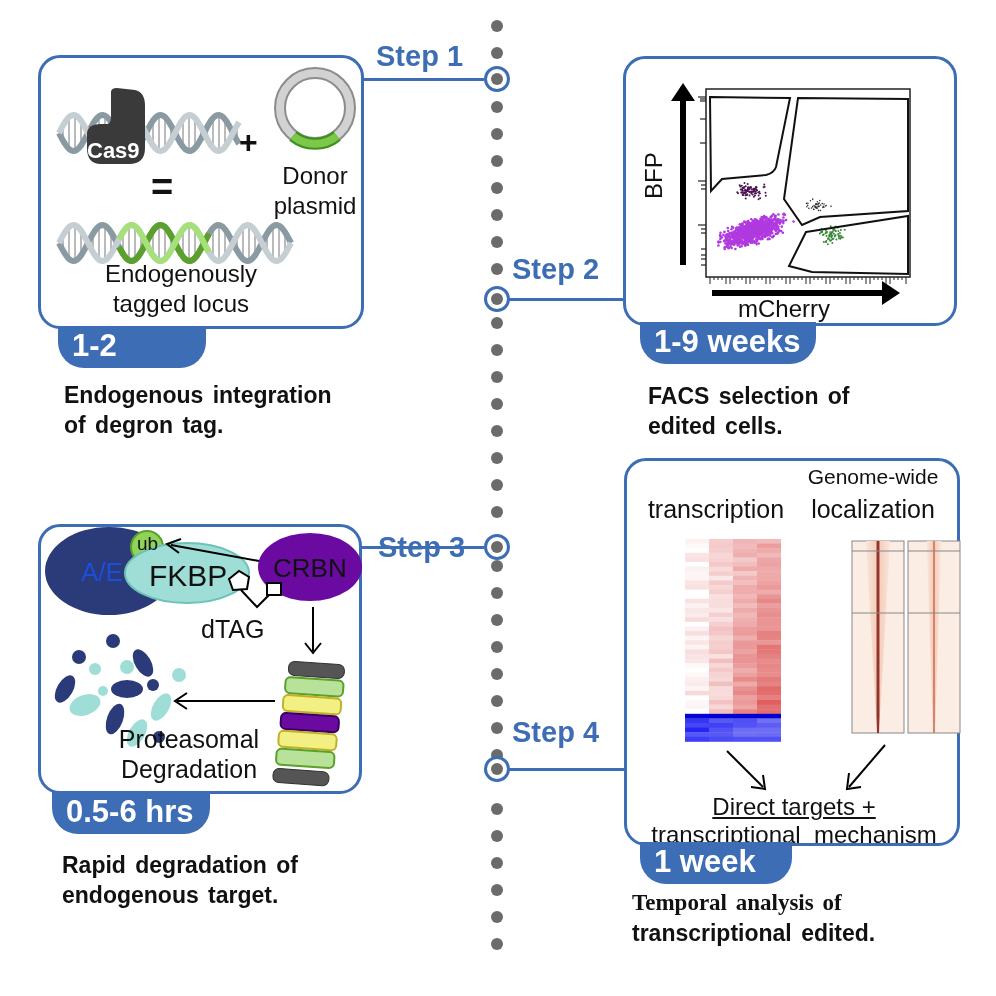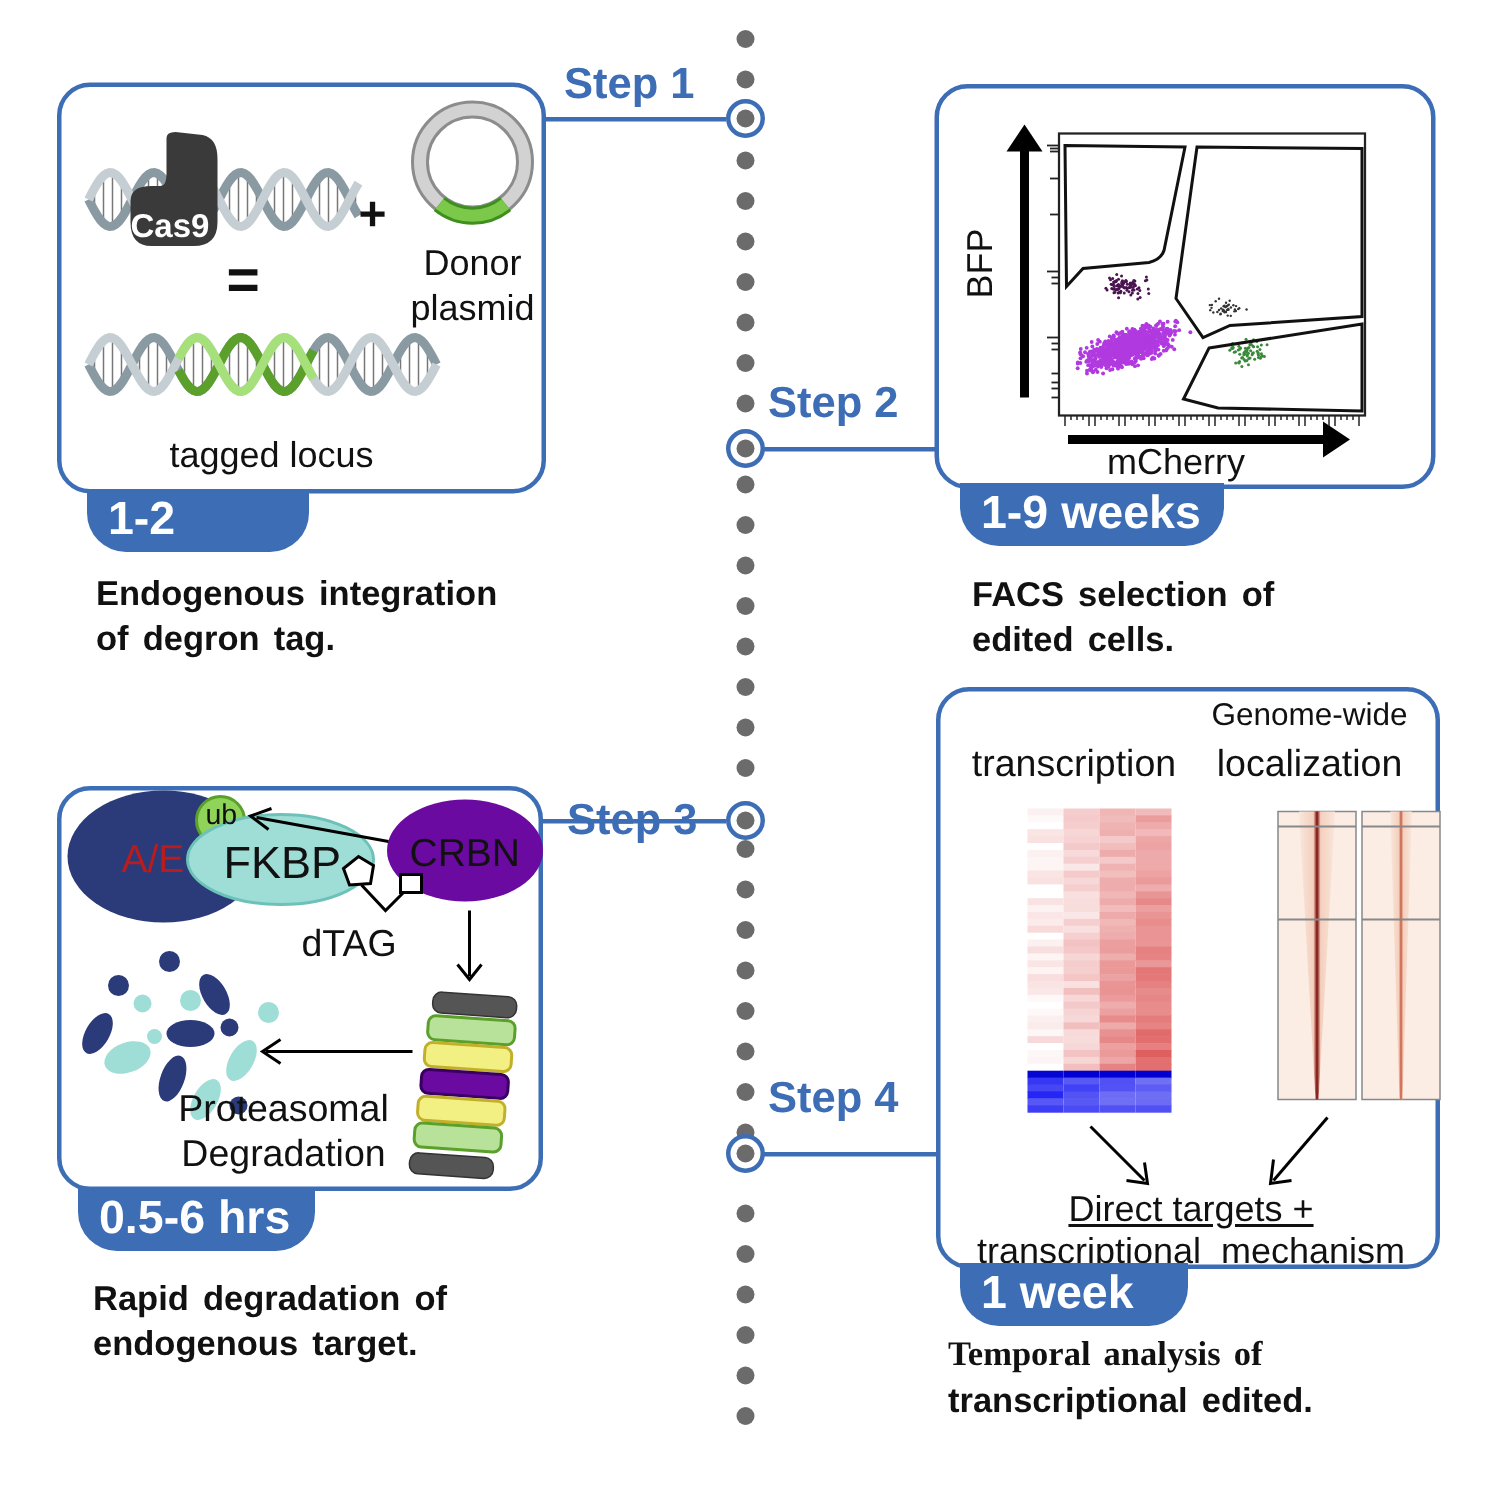--- a/index.html
+++ b/index.html
@@ -170,6 +170,7 @@
         <path d="M60 21.13053207620157L62 17.441996171915253L64 14.106864126512228L66 11.281083007702541L68 9.096783199971593L70 7.65610013465399L72 7.026398550679769L74 7.237122594252533L76 8.278419043297752L78 10.101598033175975L80 12.621409740638379L82 15.720030570813593L84 19.25257245755236L86 23.053857668369066L88 26.946142331630924L90 30.747427542447628L92 34.279969429186394L94 37.378590259361616L96 39.89840196682402L98 41.72158095670224L100 42.76287740574747L102 42.97360144932023L104 42.34389986534602L106 40.90321680002842L108 38.718916992297466L110 35.89313587348777L112 32.55800382808477L114 28.86946792379846L116 25.000000000000007L118 21.13053207620159L120 17.441996171915243L122 14.106864126512244L124 11.281083007702566L126 9.096783199971581L128 7.656100134653986L130 7.026398550679772L132 7.237122594252529L134 8.278419043297749L136 10.101598033175955L138 12.621409740638374L140 15.720030570813588L142 19.252572457552326L144 23.053857668369062L146 26.946142331630917L148 30.747427542447653L150 34.279969429186366" fill="none" stroke="#a6e07a" stroke-width="6"></path>
       </g>
   </svg>
+  <div class="lbl" style="left:30px;top:202px;width:220px;">Endogenously</div>
   <div class="lbl" style="left:30px;top:232px;width:220px;">tagged locus</div>
 </div>
 <div class="badge" style="left:58px;top:326px;width:148px;">1-2 Days</div>

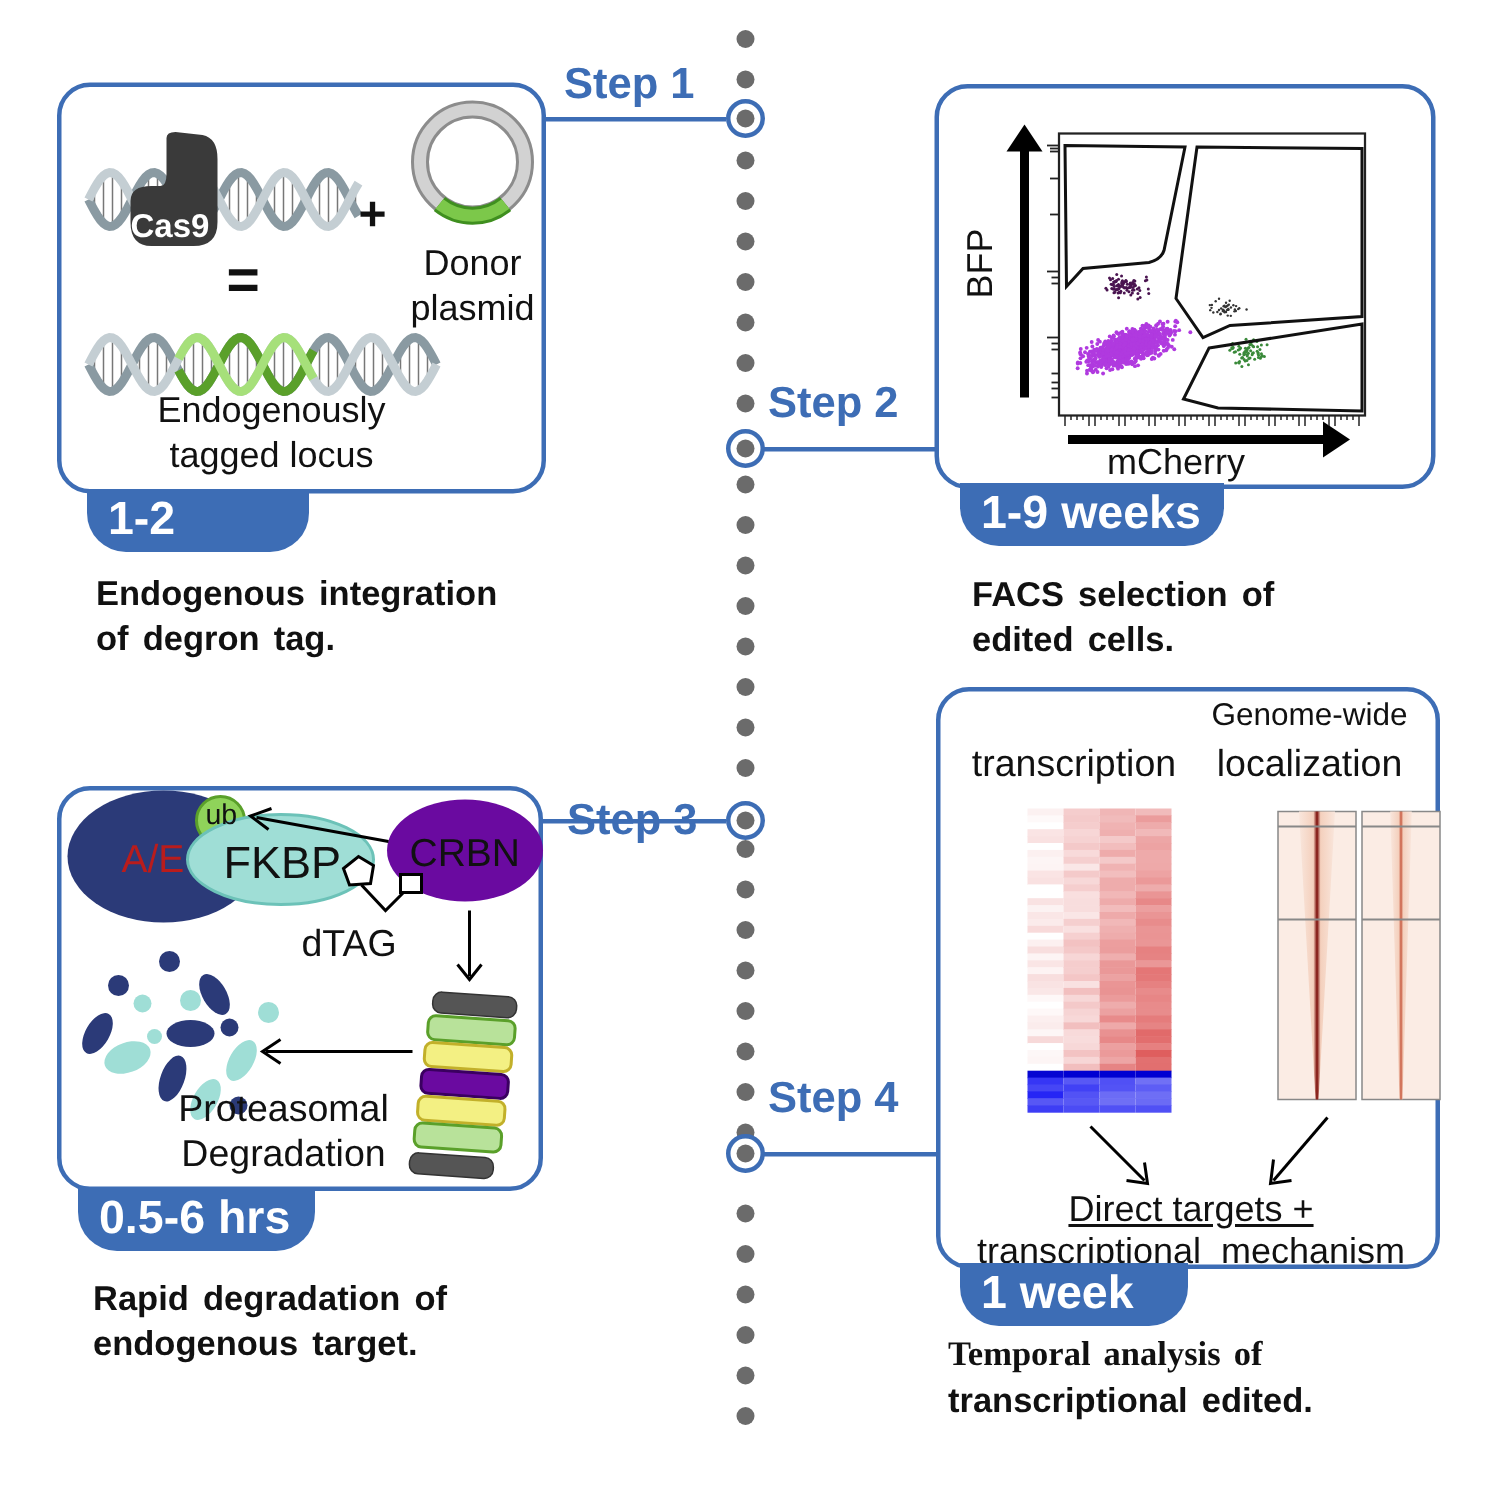--- a/index.html
+++ b/index.html
@@ -1419,7 +1419,7 @@
         <ellipse cx="118" cy="210" rx="6" ry="6" fill="#2b3a78" transform="rotate(0 118 210)"></ellipse>
       </g>
   </svg>
-  <div class="abs" style="left:40px;top:30px;color:#b91c1c;font-size:26px;">A/E</div>
+  <div class="abs" style="left:40px;top:30px;color:#1d4ed8;font-size:26px;">A/E</div>
   <div class="abs" style="left:96px;top:6px;font-size:19px;">ub</div>
   <div class="abs" style="left:108px;top:32px;font-size:30px;">FKBP</div>
   <div class="abs" style="left:232px;top:26px;font-size:26px;">CRBN</div>

